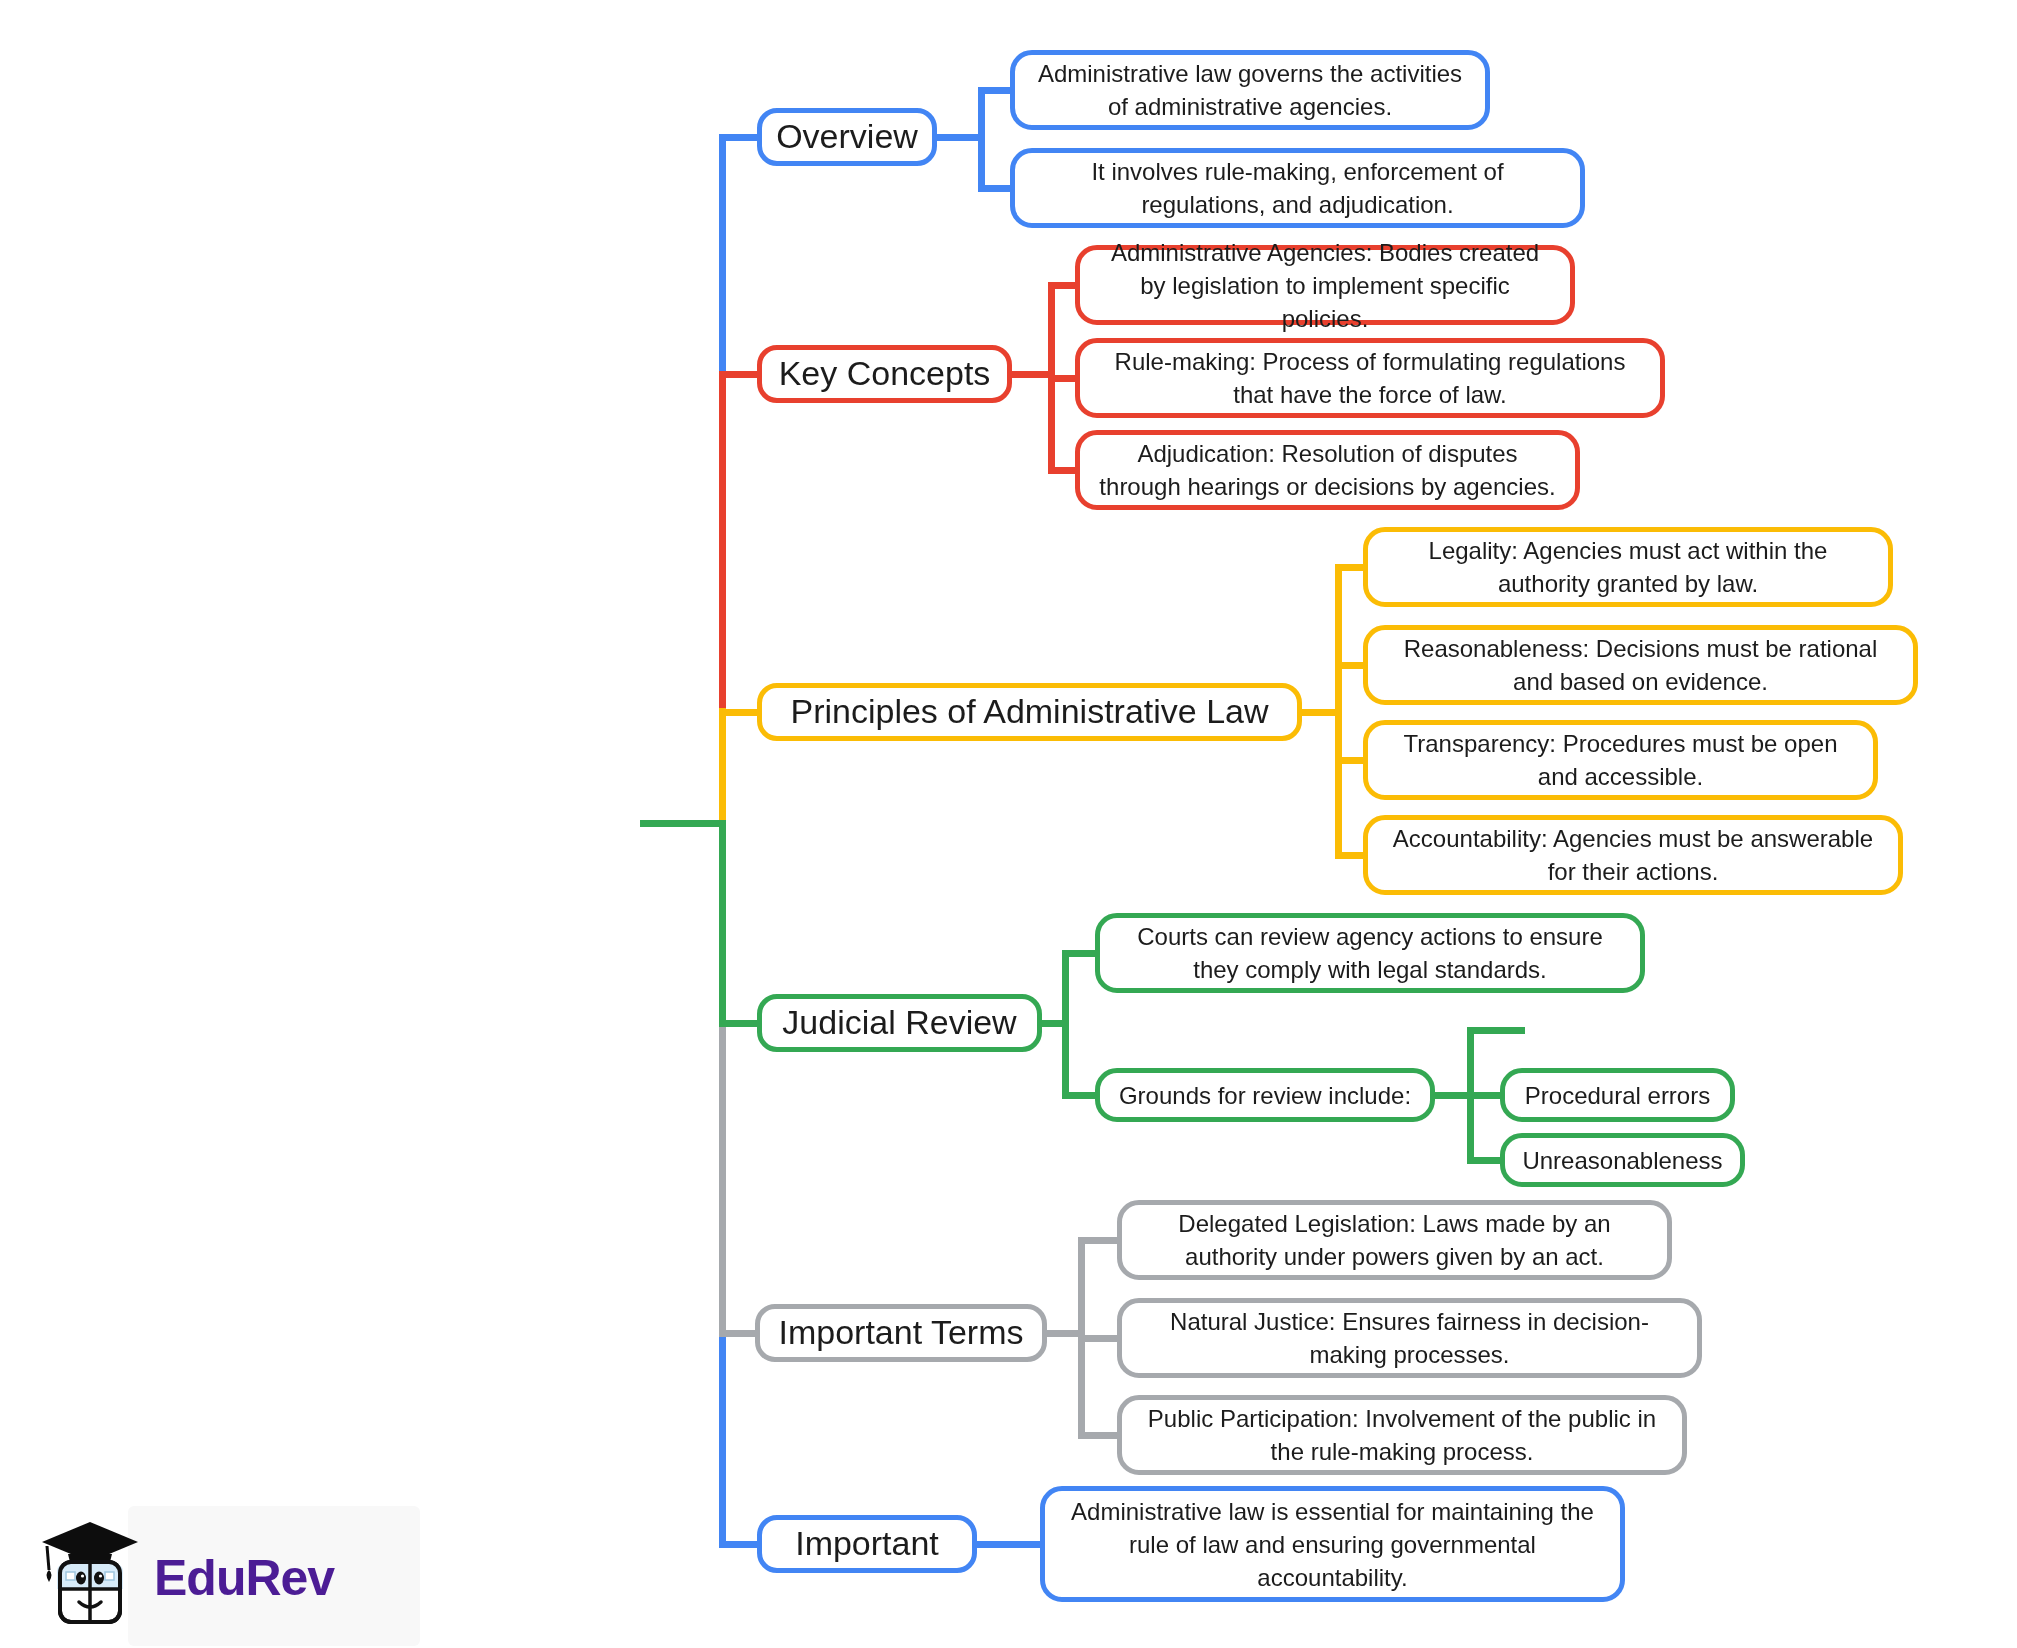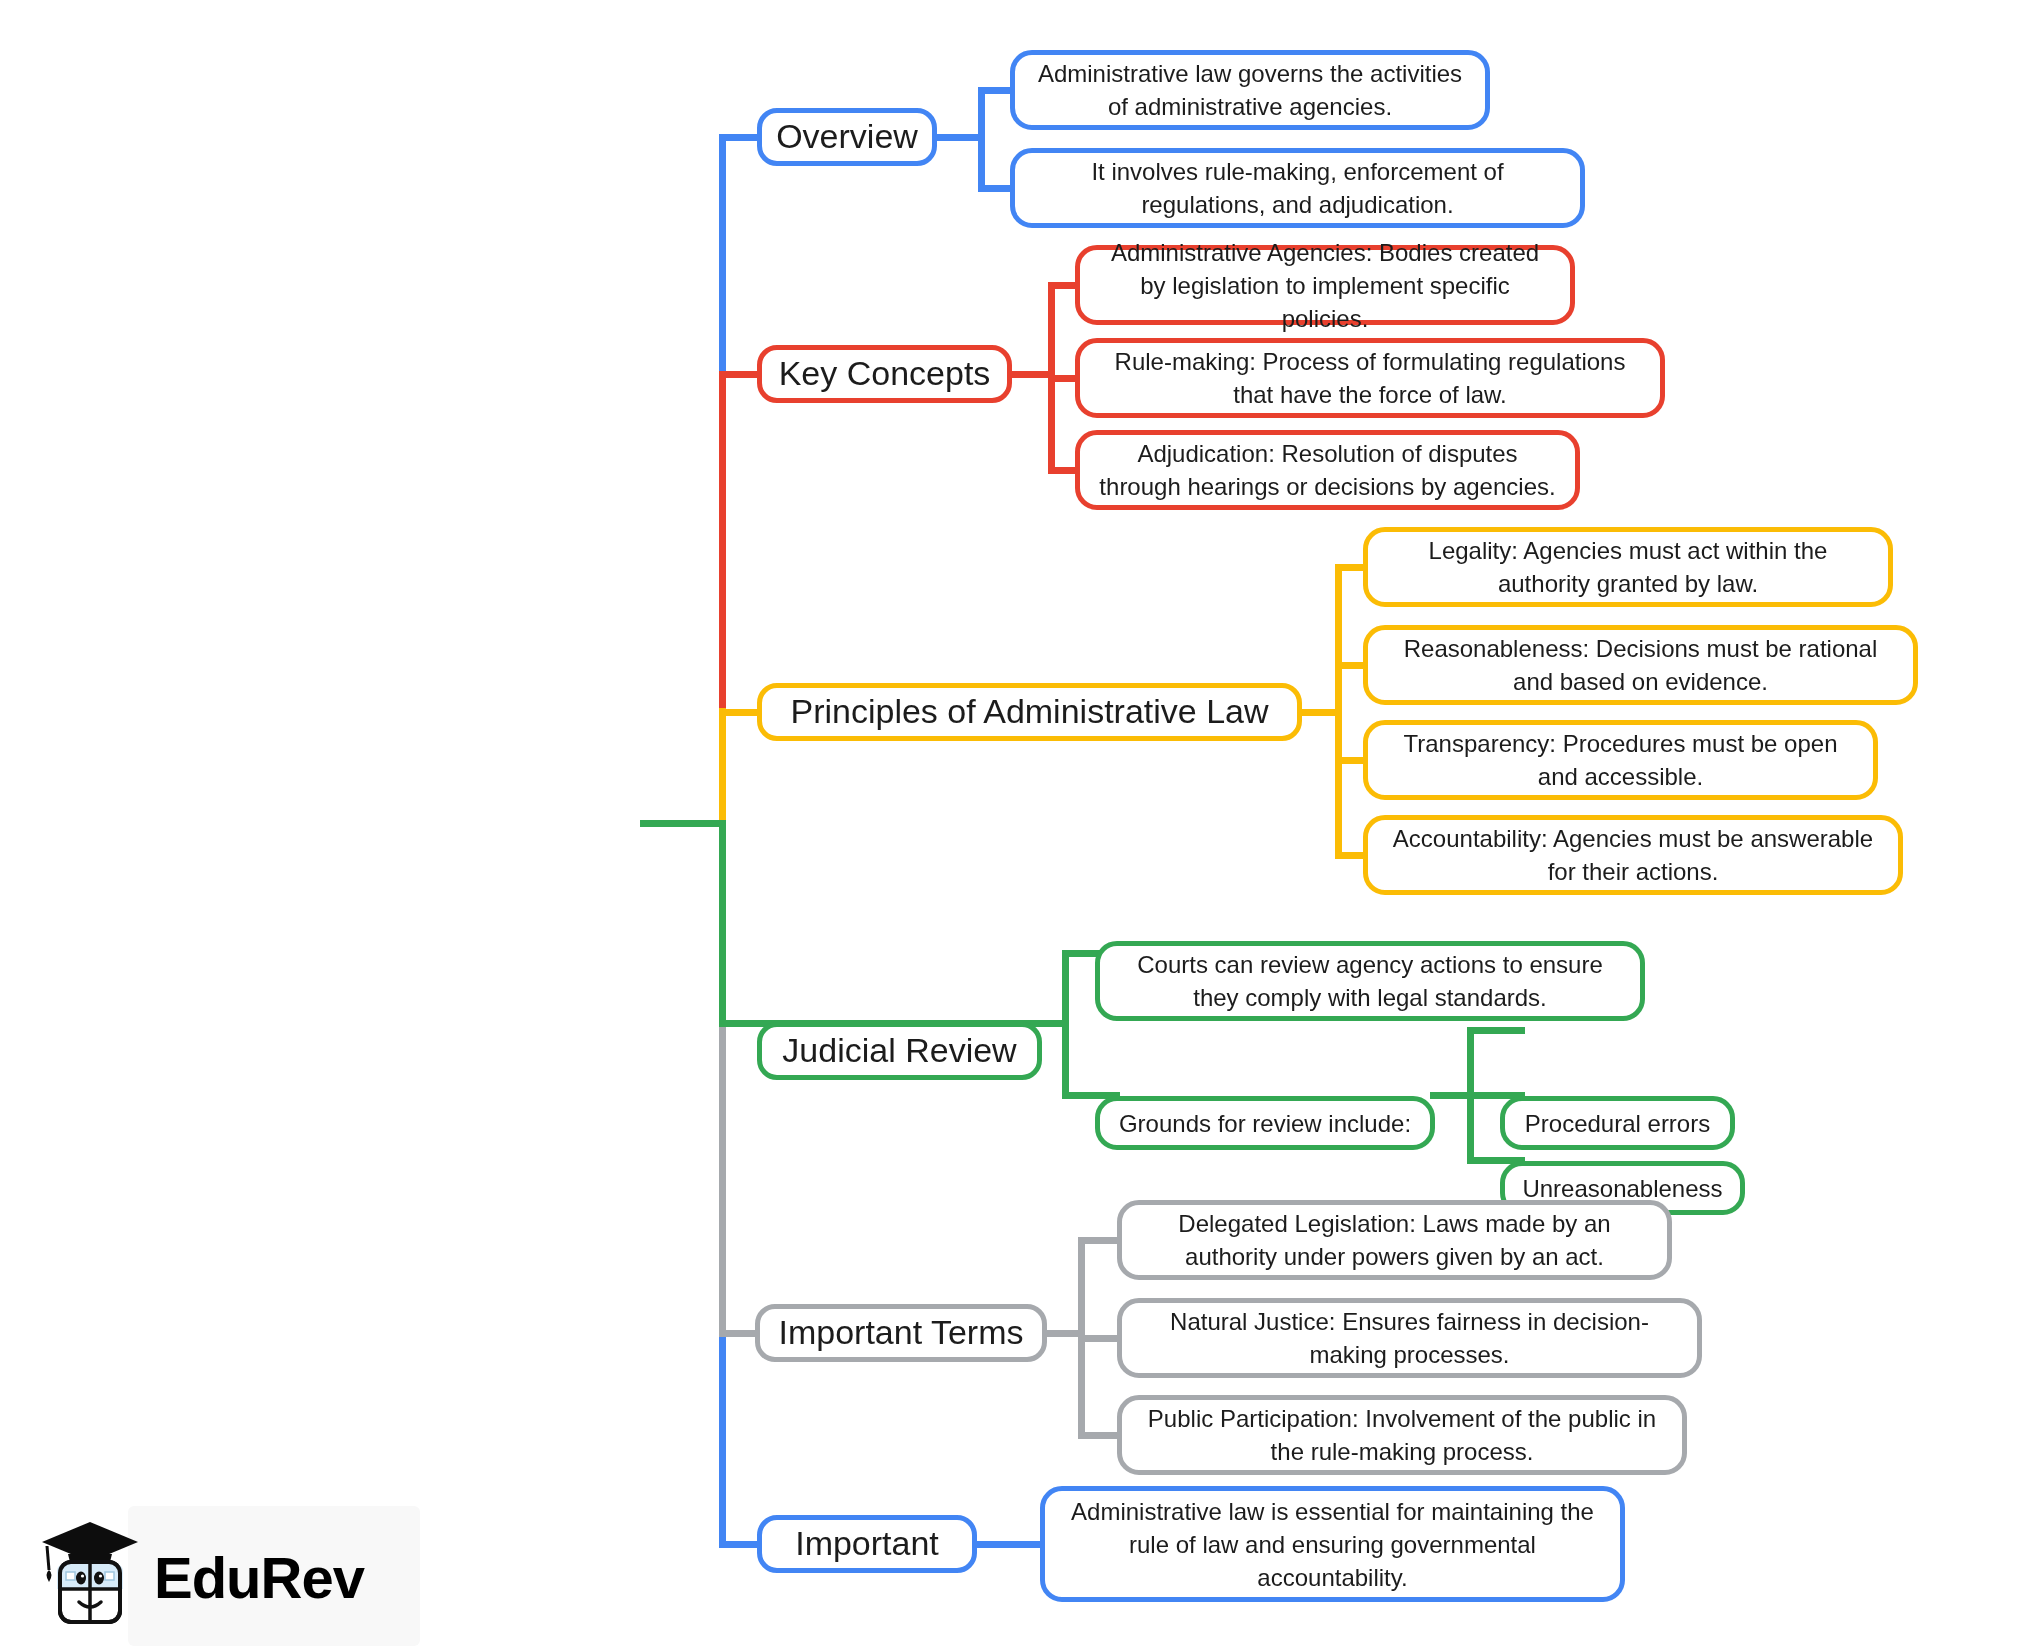--- a/index.html
+++ b/index.html
@@ -27,7 +27,7 @@
   .b-bl{border-color:#4285F4;padding-left:16px;}
   .b-rd{border-color:#E8402E;}
   .b-yl{border-color:#FBBC05;}
-  .b-gr{border-color:#34A853;margin-top:28px;}
+  .b-gr{border-color:#34A853;}
   .b-gy{border-color:#A6A9AD;}
   .root{
     position:absolute;z-index:2;left:98px;top:768px;width:588px;height:110px;

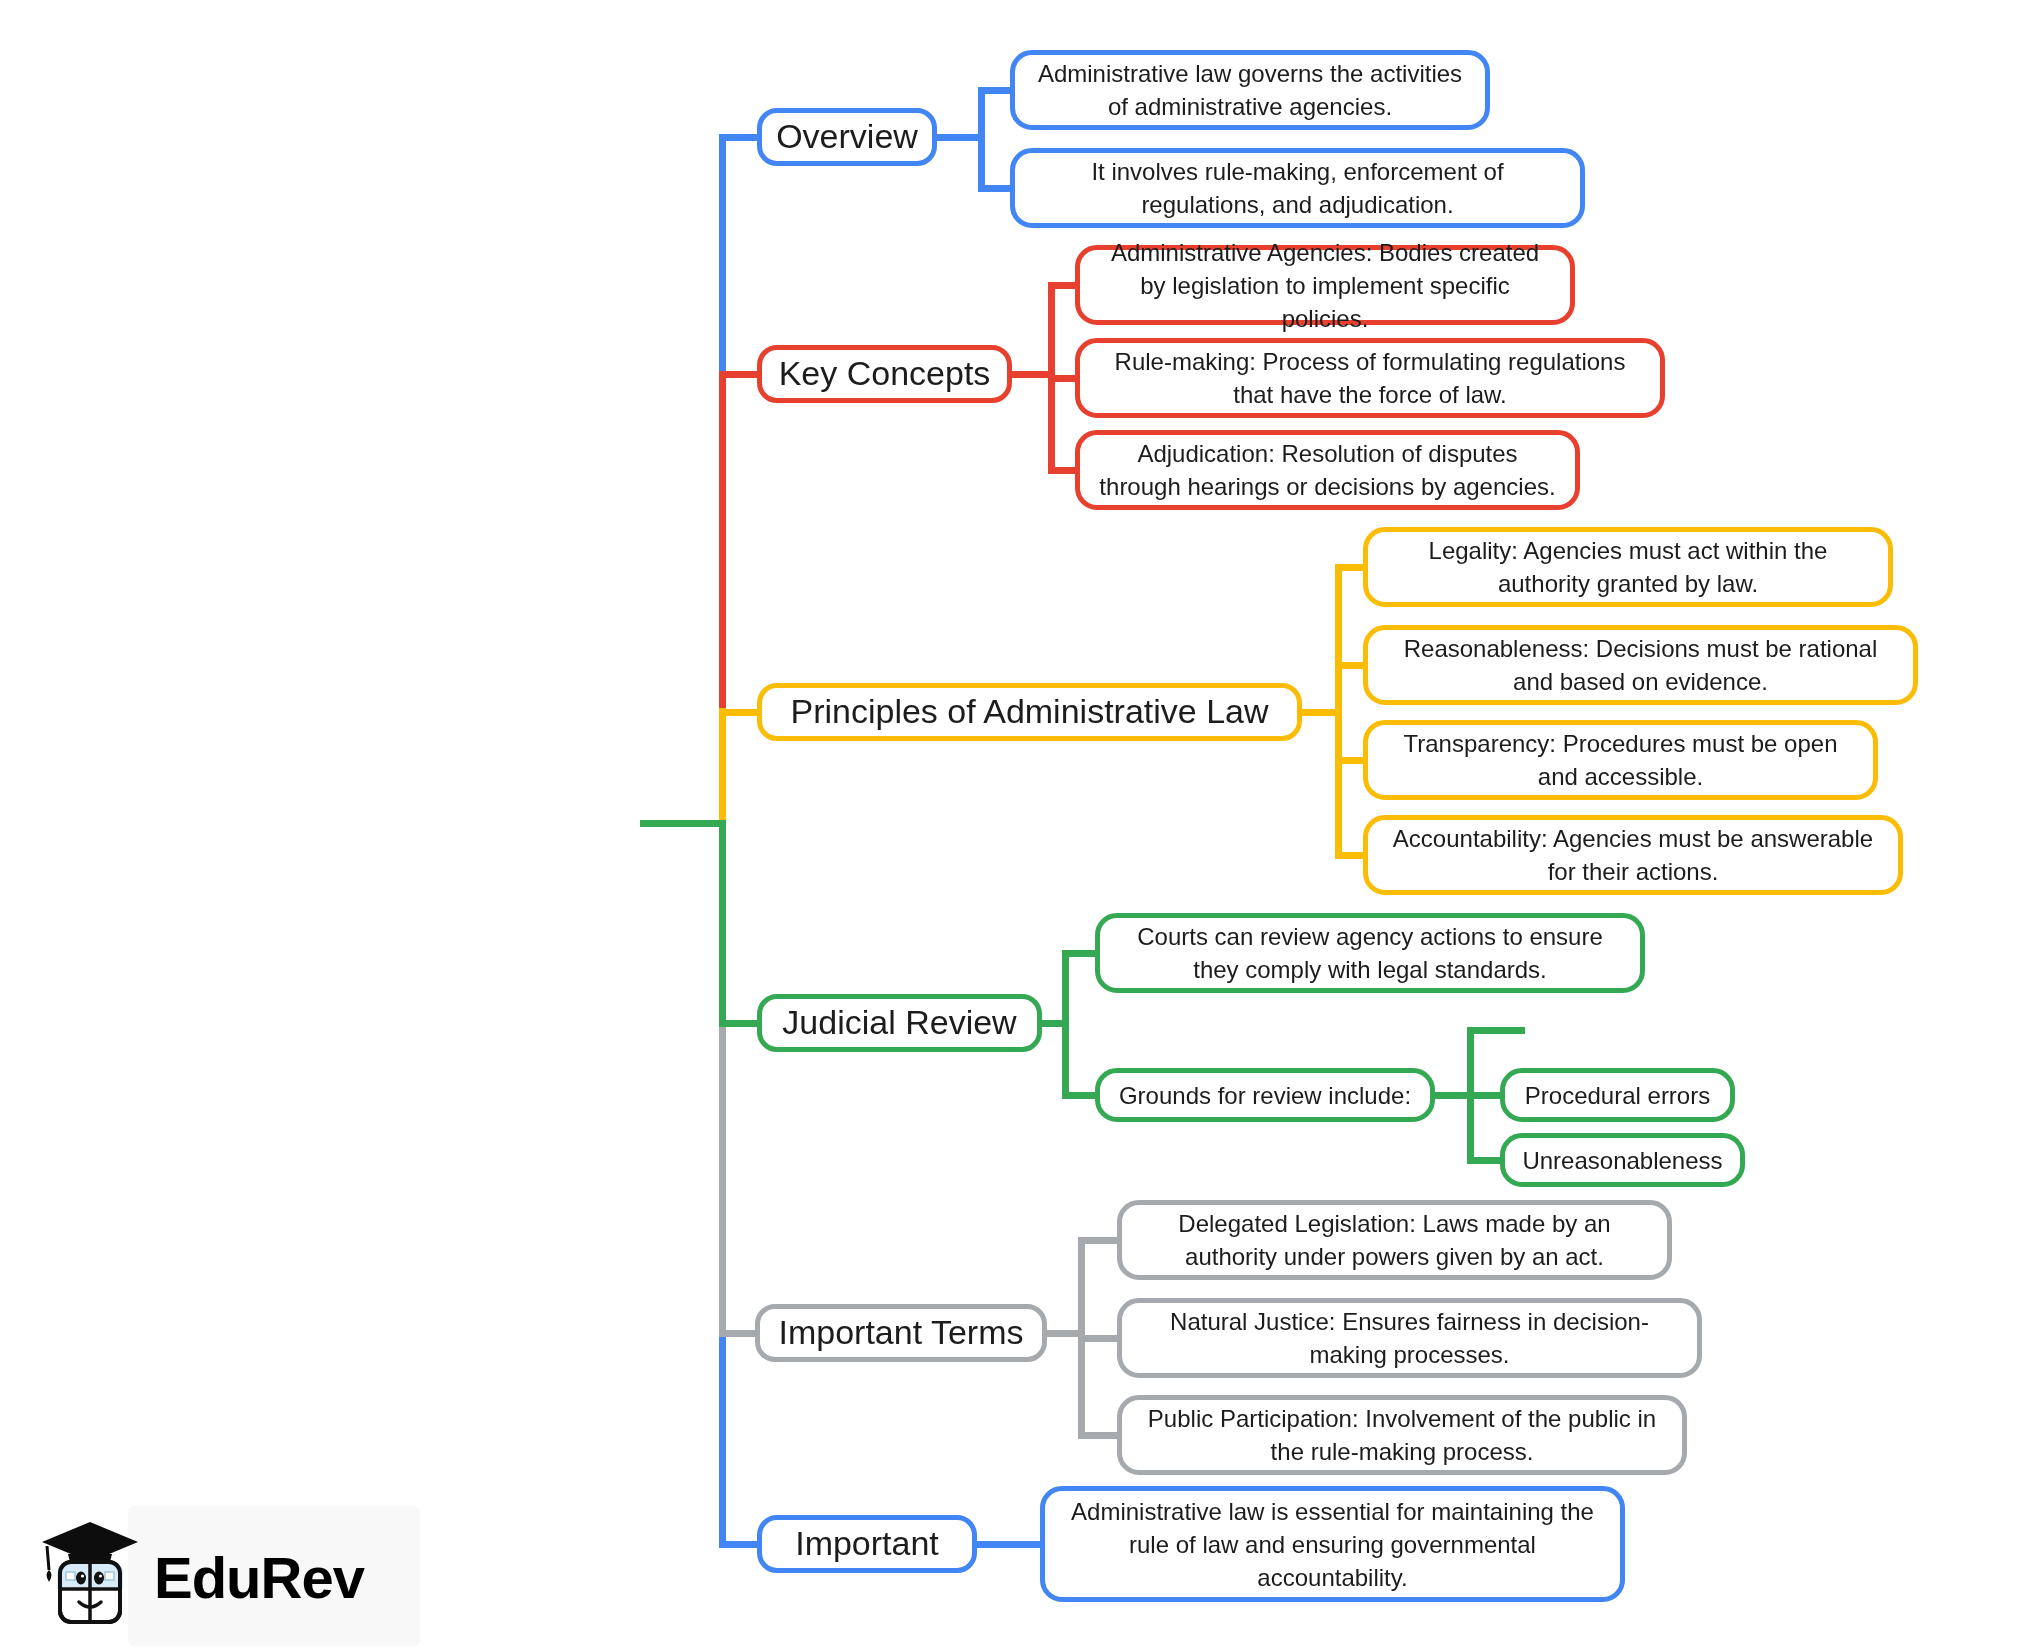--- a/index.html
+++ b/index.html
@@ -40,7 +40,7 @@
   .logo-mascot{position:absolute;z-index:2;left:38px;top:1518px;width:104px;height:118px;}
   .logo-text{
     position:absolute;z-index:2;left:154px;top:1542px;height:72px;line-height:72px;
-    font-size:58px;font-weight:bold;color:#000000;letter-spacing:-1px;
+    font-size:50px;font-weight:bold;color:#4c1d95;letter-spacing:-1px;
   }
 </style>
 </head>

